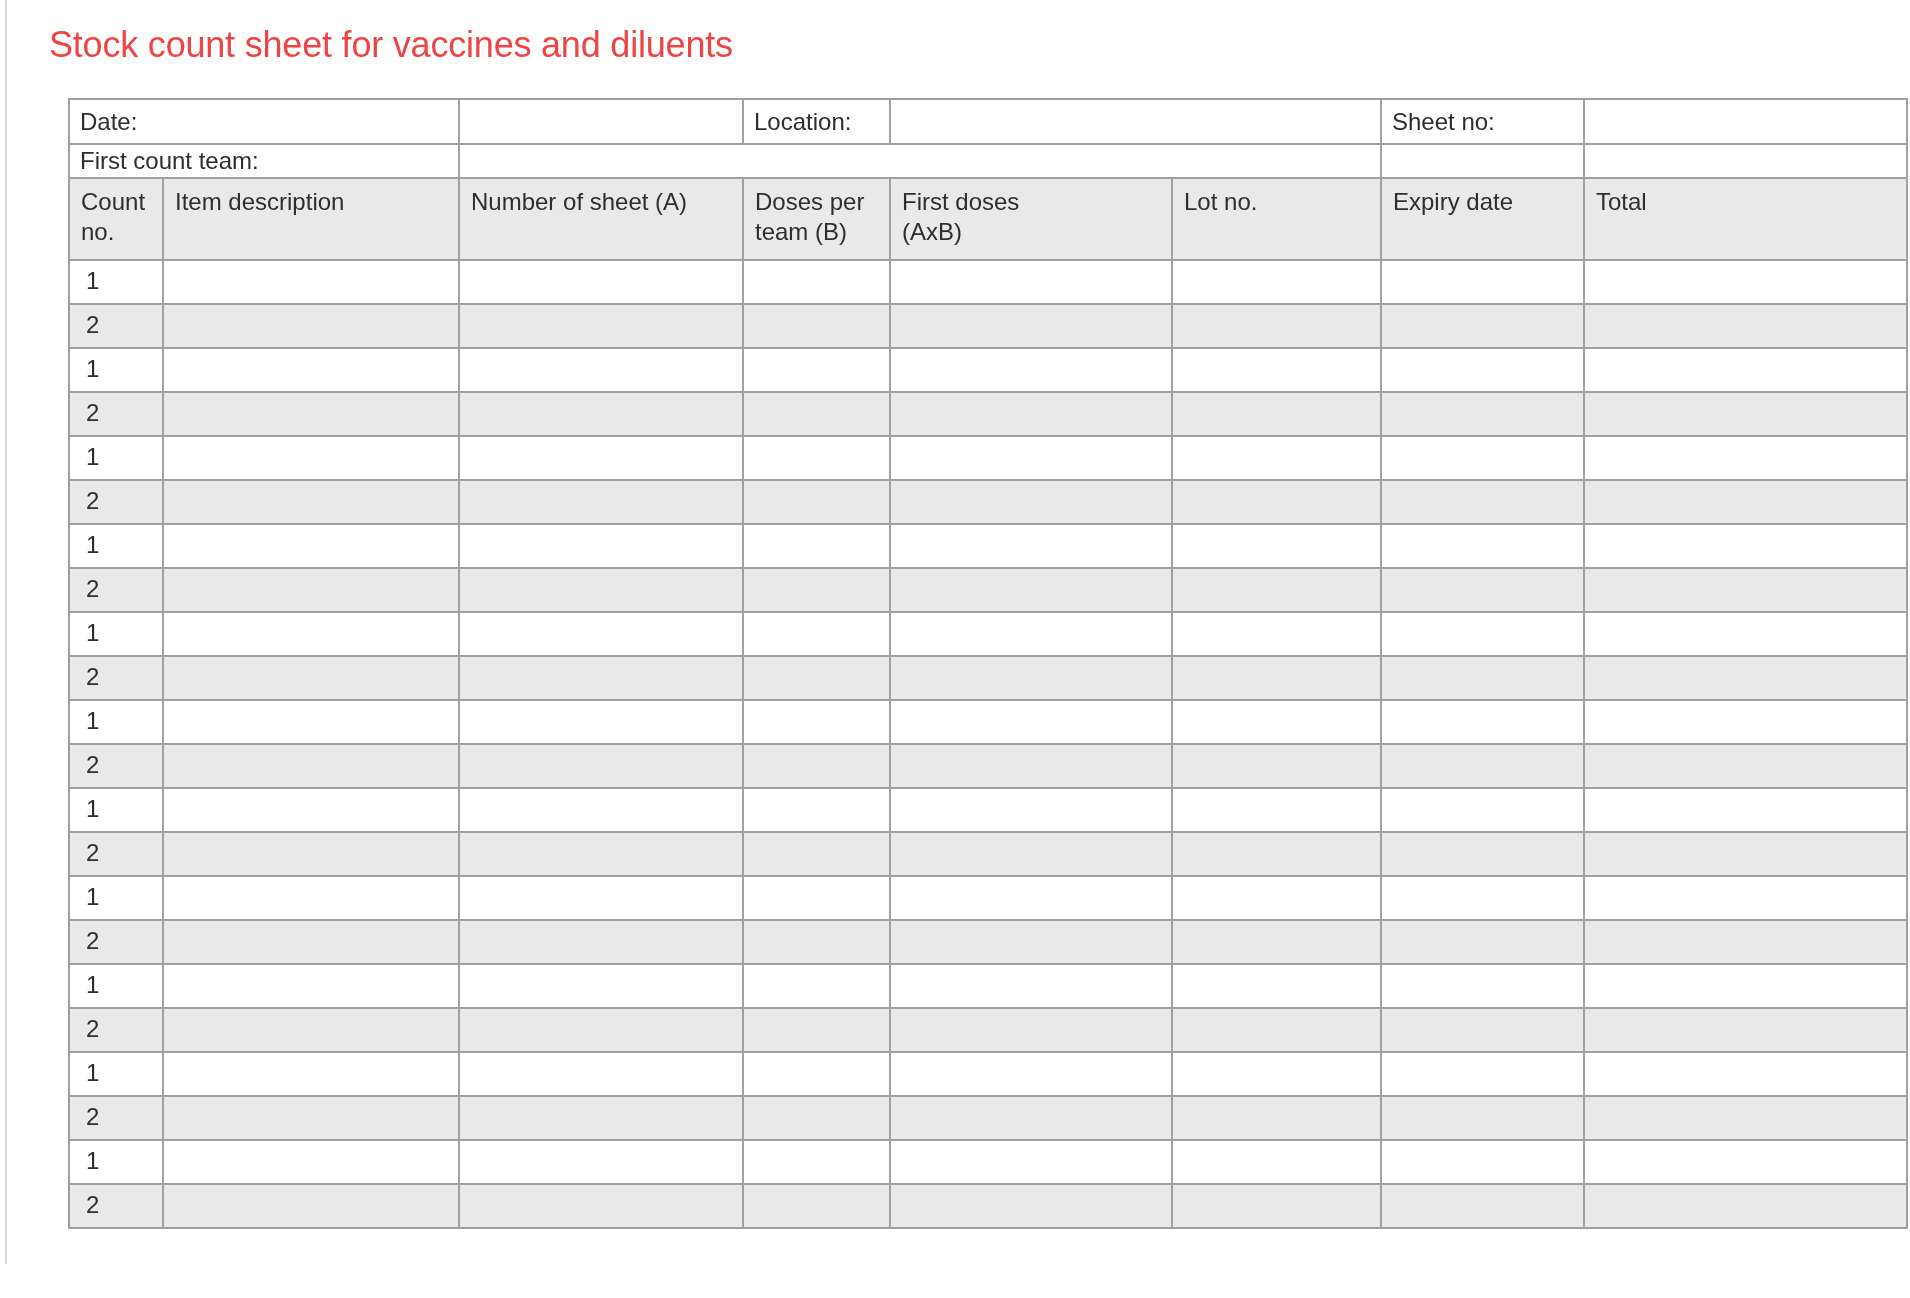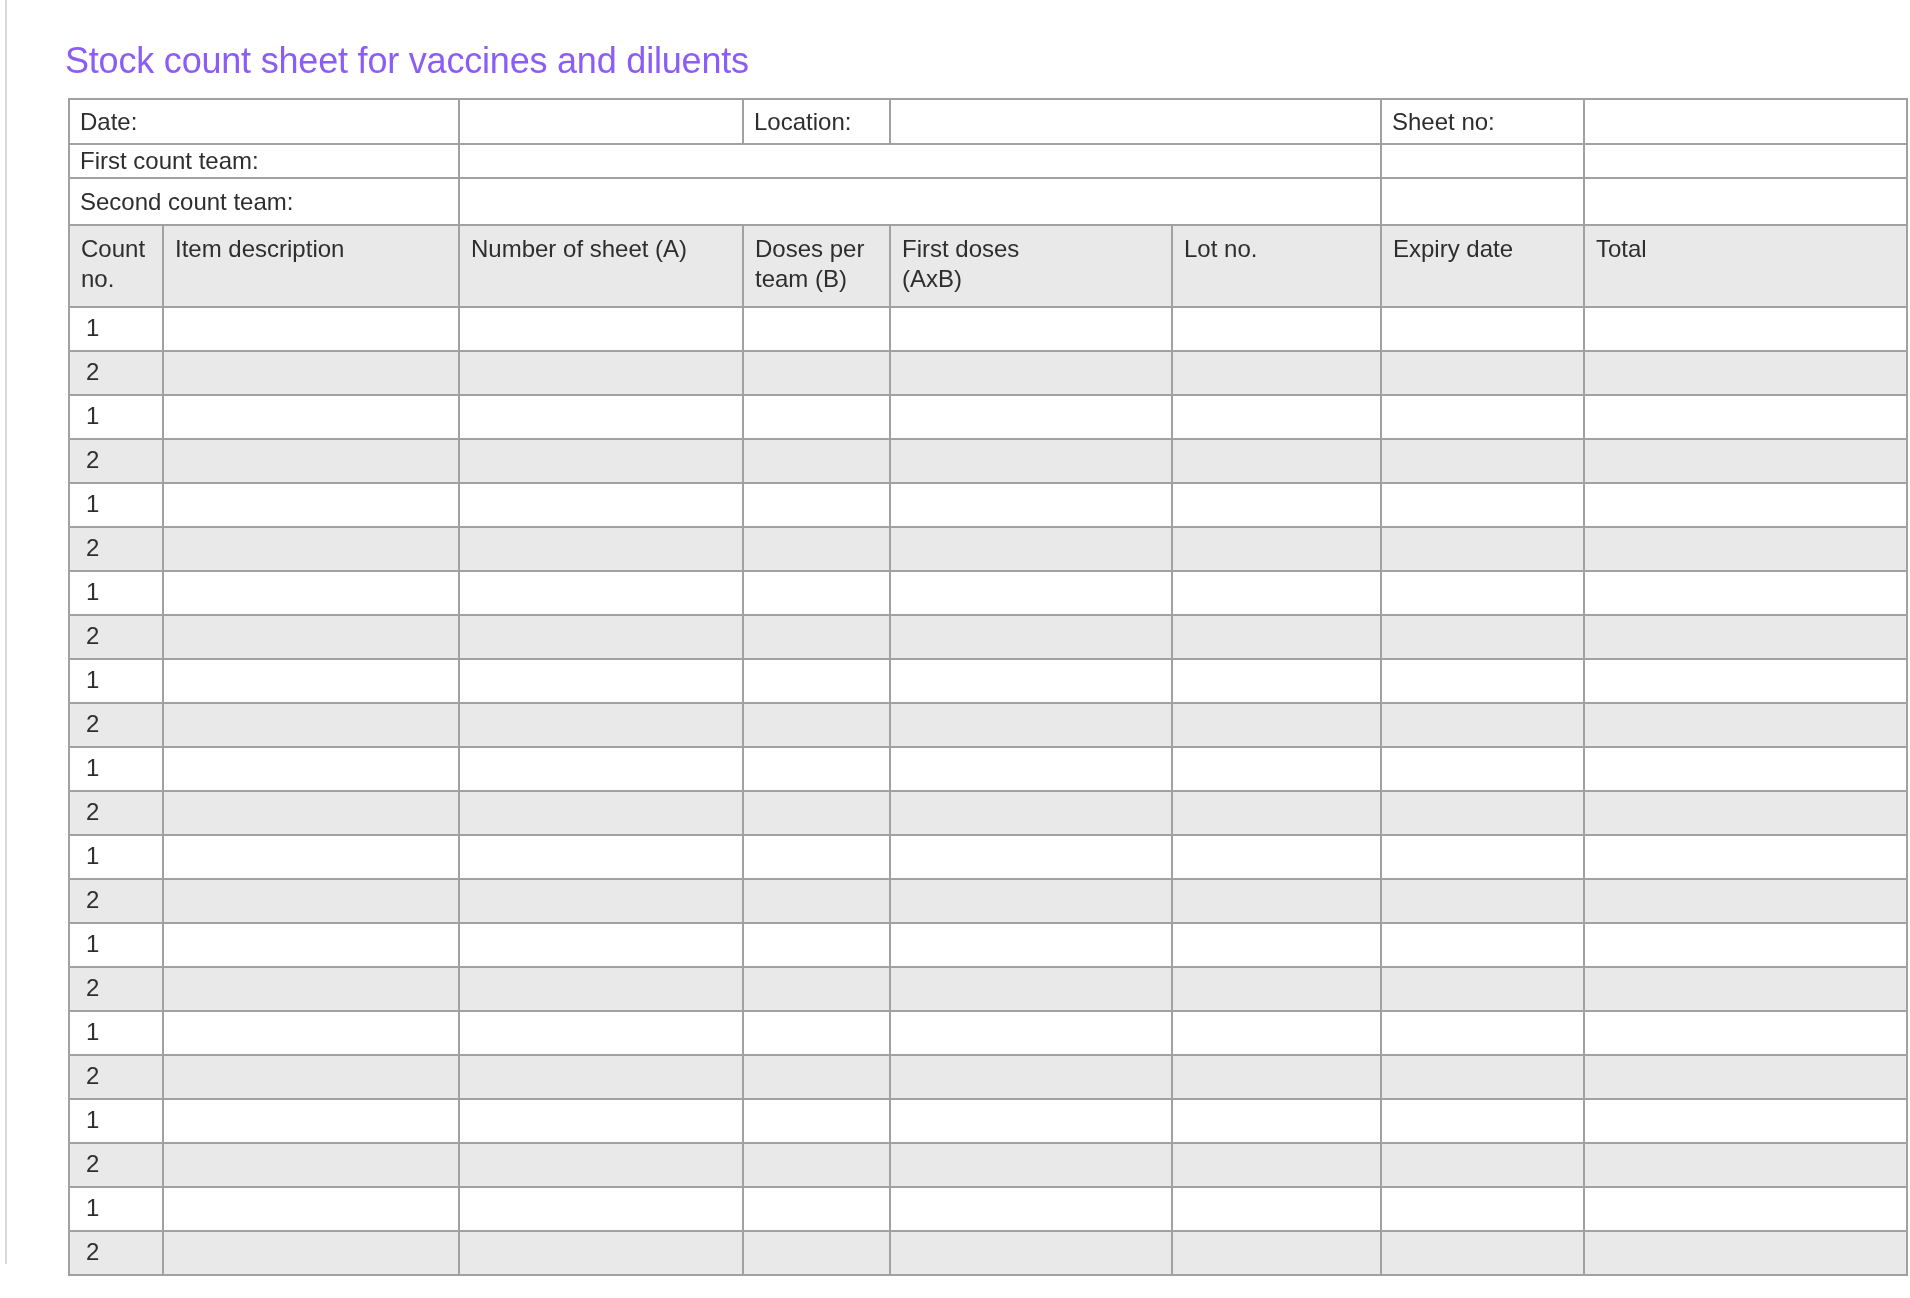--- a/index.html
+++ b/index.html
@@ -27,10 +27,10 @@
     position: absolute;
     left: 49px;
     top: 22px;
-    margin: 16px;
+    margin: 0;
     font-size: 36px;
     font-weight: 400;
-    color: #8b5cf6;
+    color: #ef4444;
     letter-spacing: -0.2px;
     line-height: 1.3;
     text-align: center;

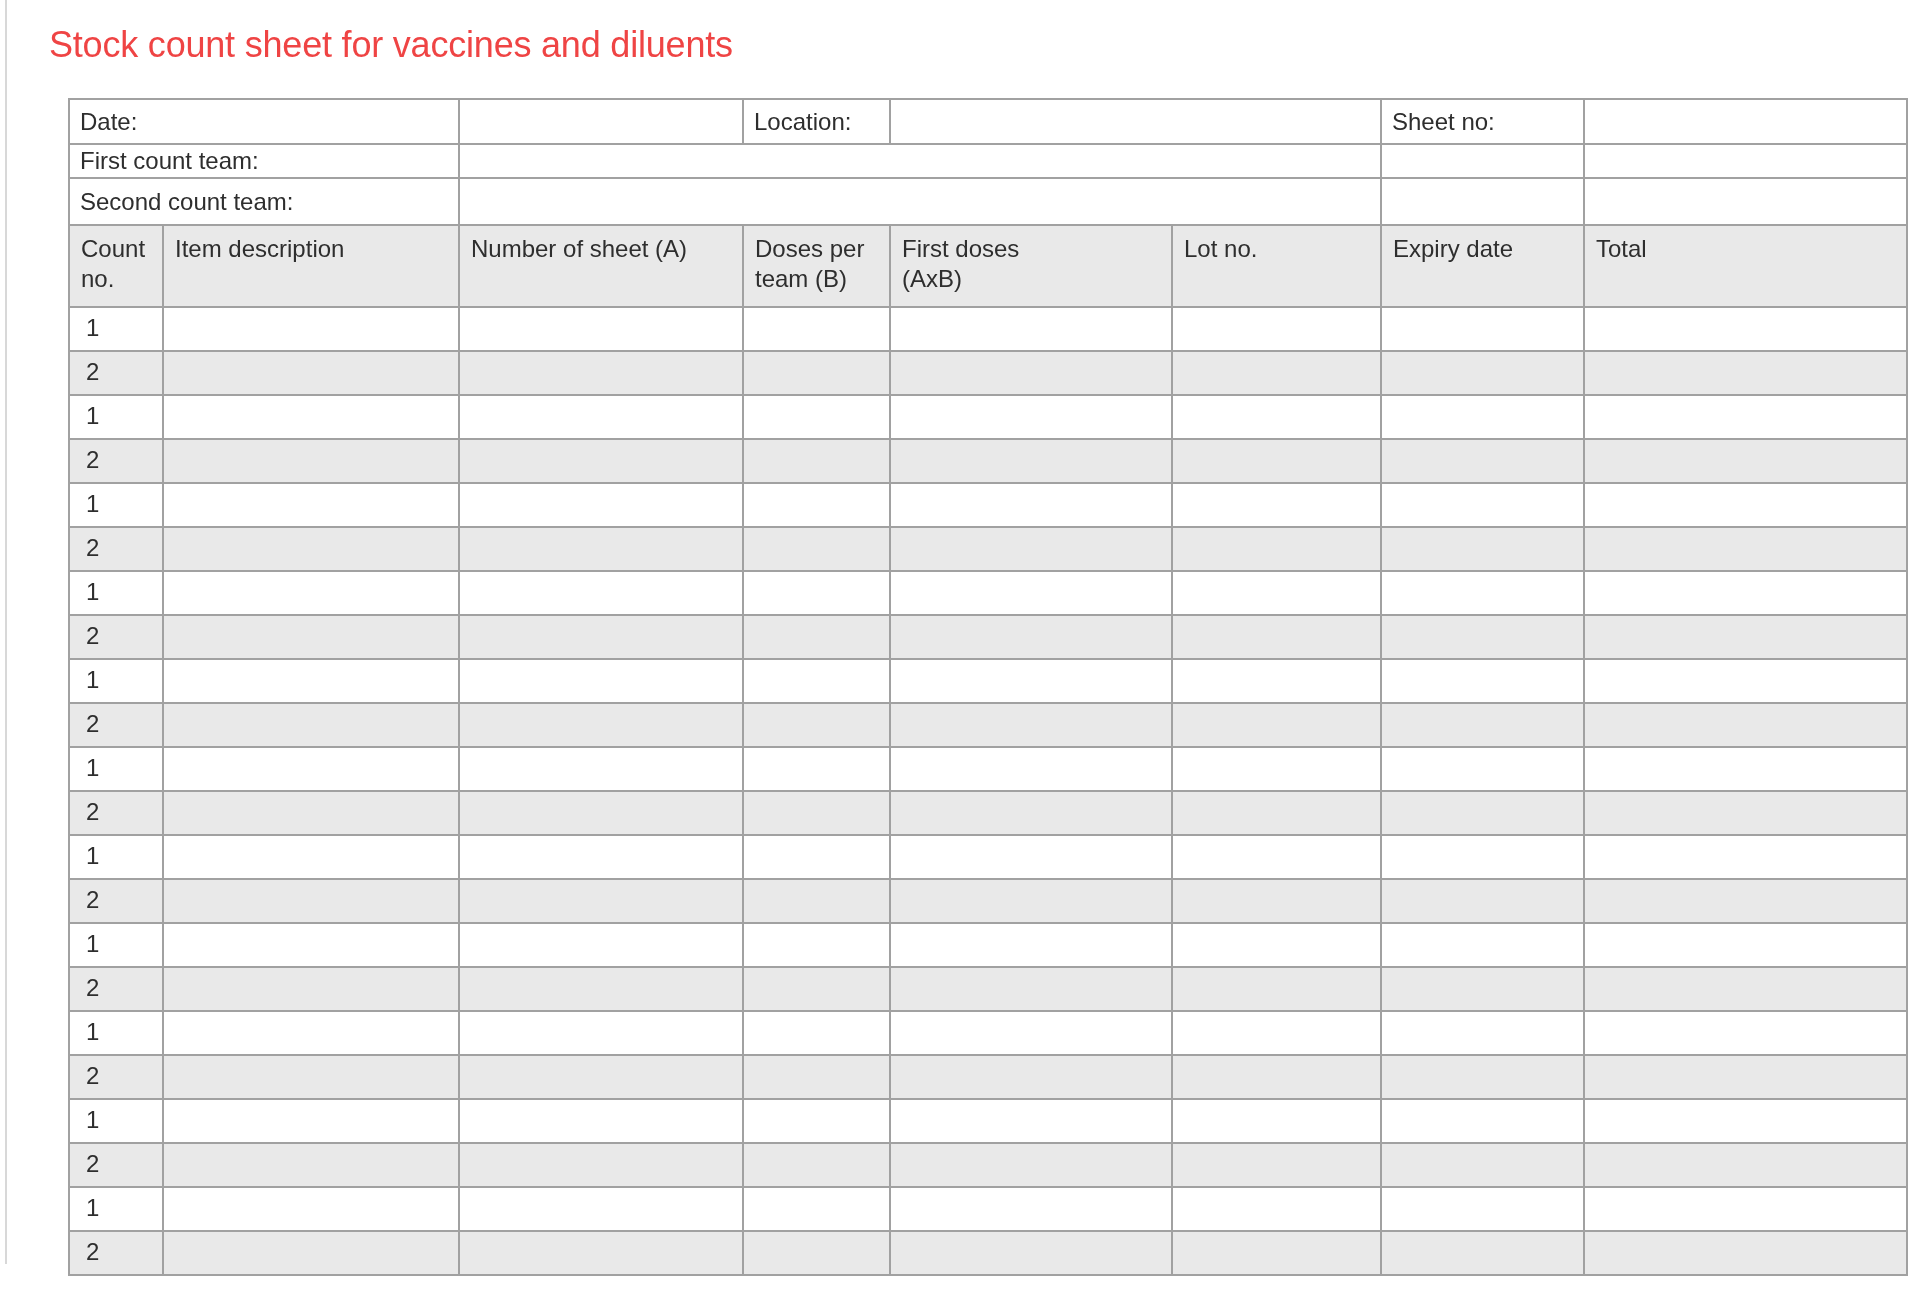--- a/index.html
+++ b/index.html
@@ -118,12 +118,6 @@
       <td class="info-value fill-cell"></td>
       <td class="info-value fill-cell"></td>
     </tr>
-    <tr class="info-row-c">
-      <td class="info-label" colspan="2">Second count team:</td>
-      <td class="info-value fill-cell" colspan="4"></td>
-      <td class="info-value fill-cell"></td>
-      <td class="info-value fill-cell"></td>
-    </tr>
     <tr class="header-row">
       <th class="col-header">Count
 no.</th>

